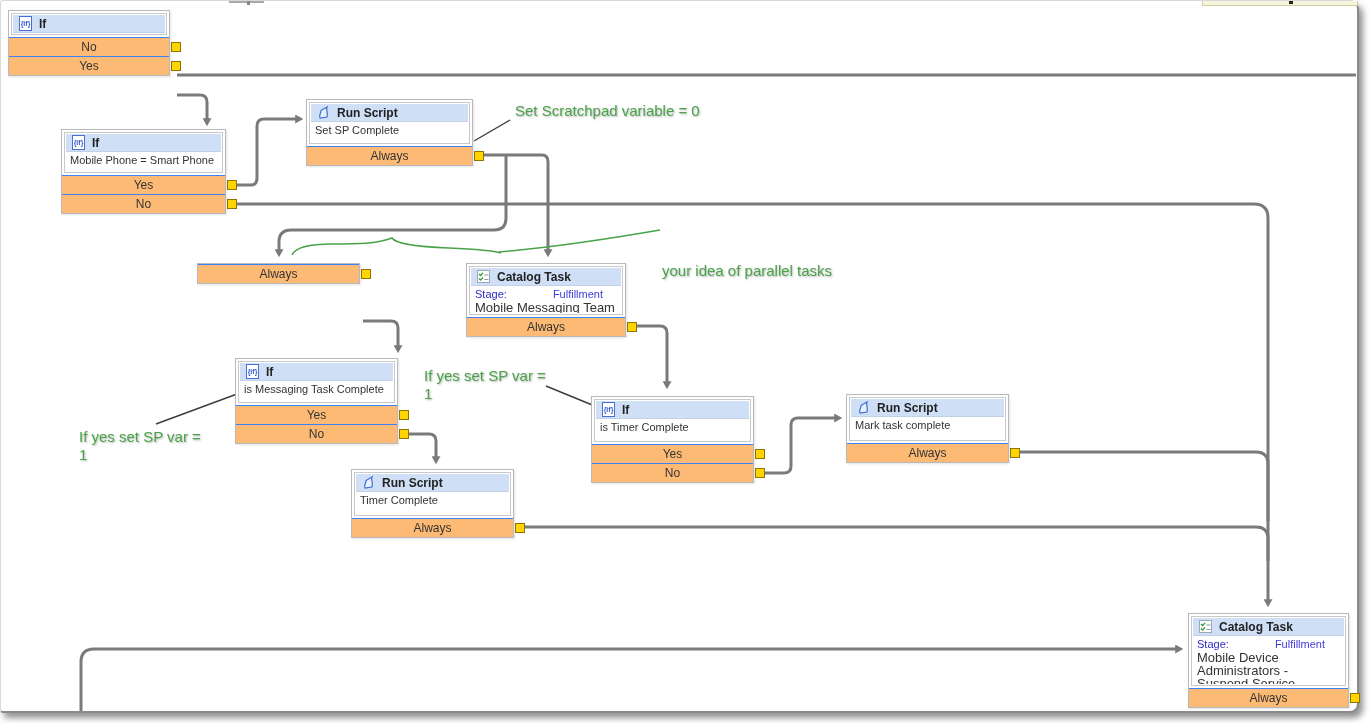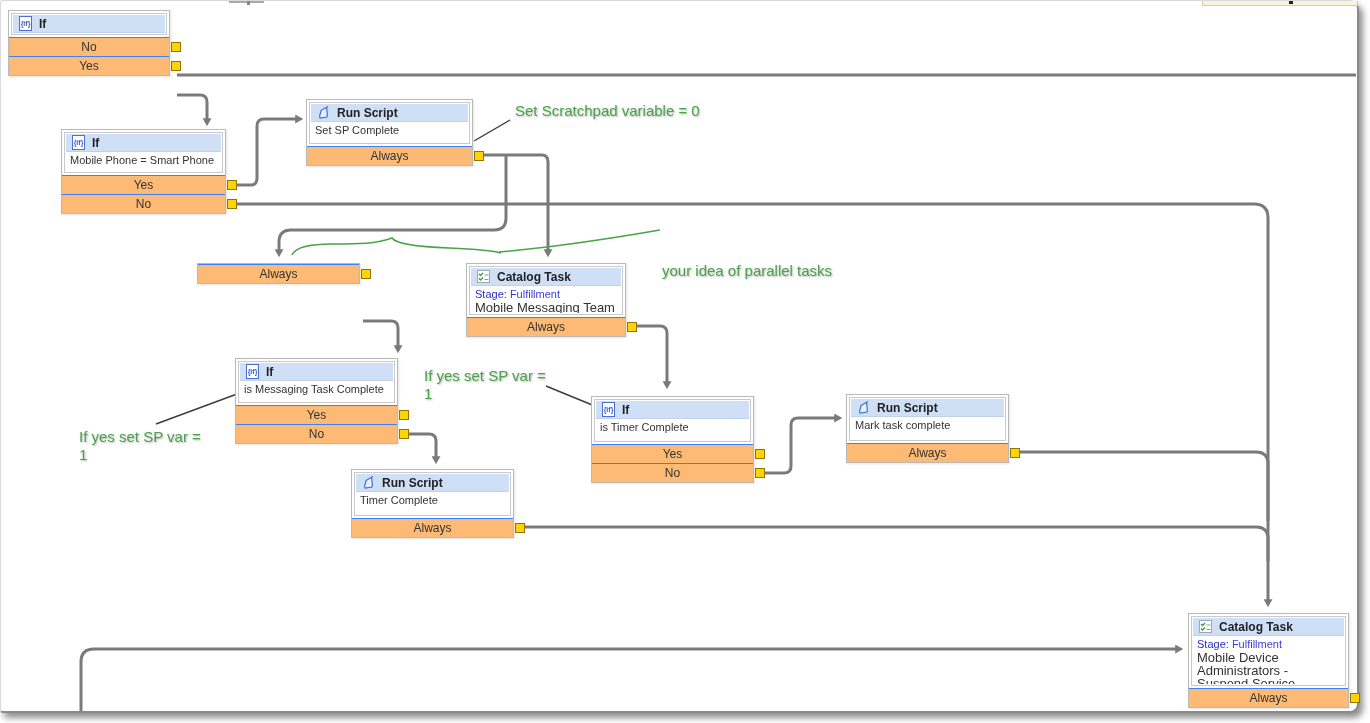--- a/index.html
+++ b/index.html
@@ -19,7 +19,7 @@
   .wf-body{font-size:11px;color:#333;line-height:13px;padding:2px 4px;box-sizing:border-box;overflow:hidden;}
   .wf-stage{font-size:11px;line-height:13px;}
   .stage-label{color:#2b2bc4;font-weight:normal;}
-  .stage-value{color:#3c3cdc;}
+  .stage-value{color:#3c3cdc;margin-left:43px;}
   .wf-task-name{font-size:13px;color:#333;line-height:13px;}
   .wf-row{position:relative;height:19px;box-sizing:border-box;background:#fdba74;
     border-top:1px solid #3b82f6;text-align:center;font-size:12px;line-height:18px;color:#333;}

